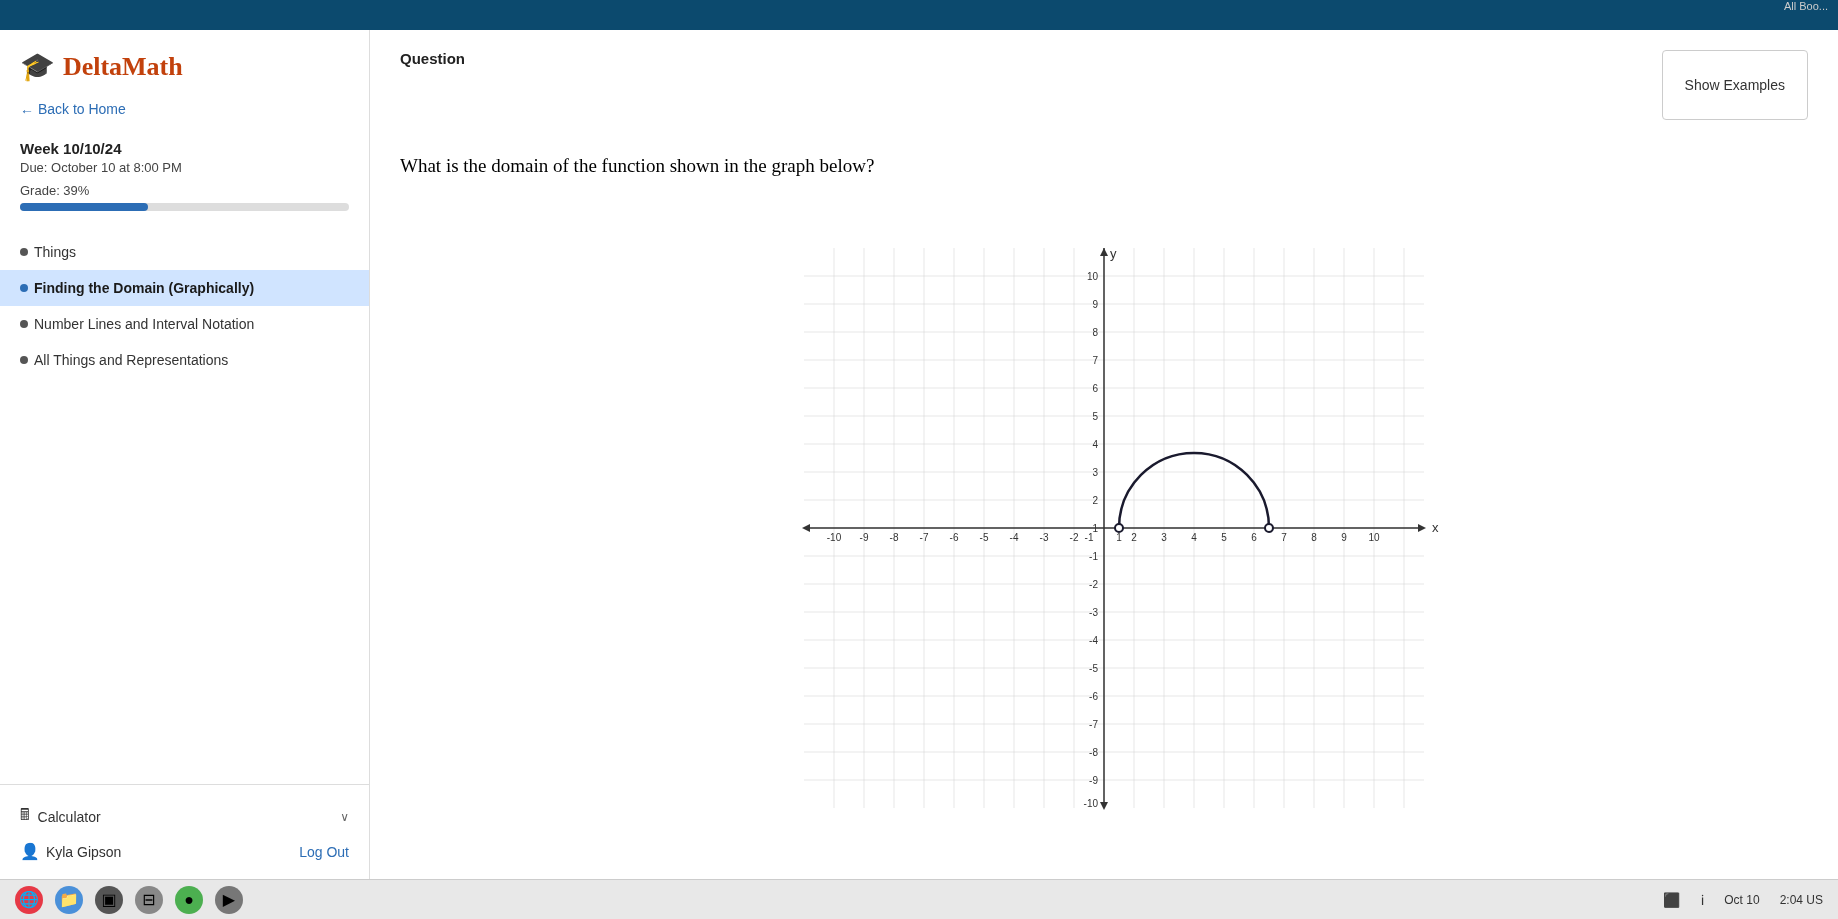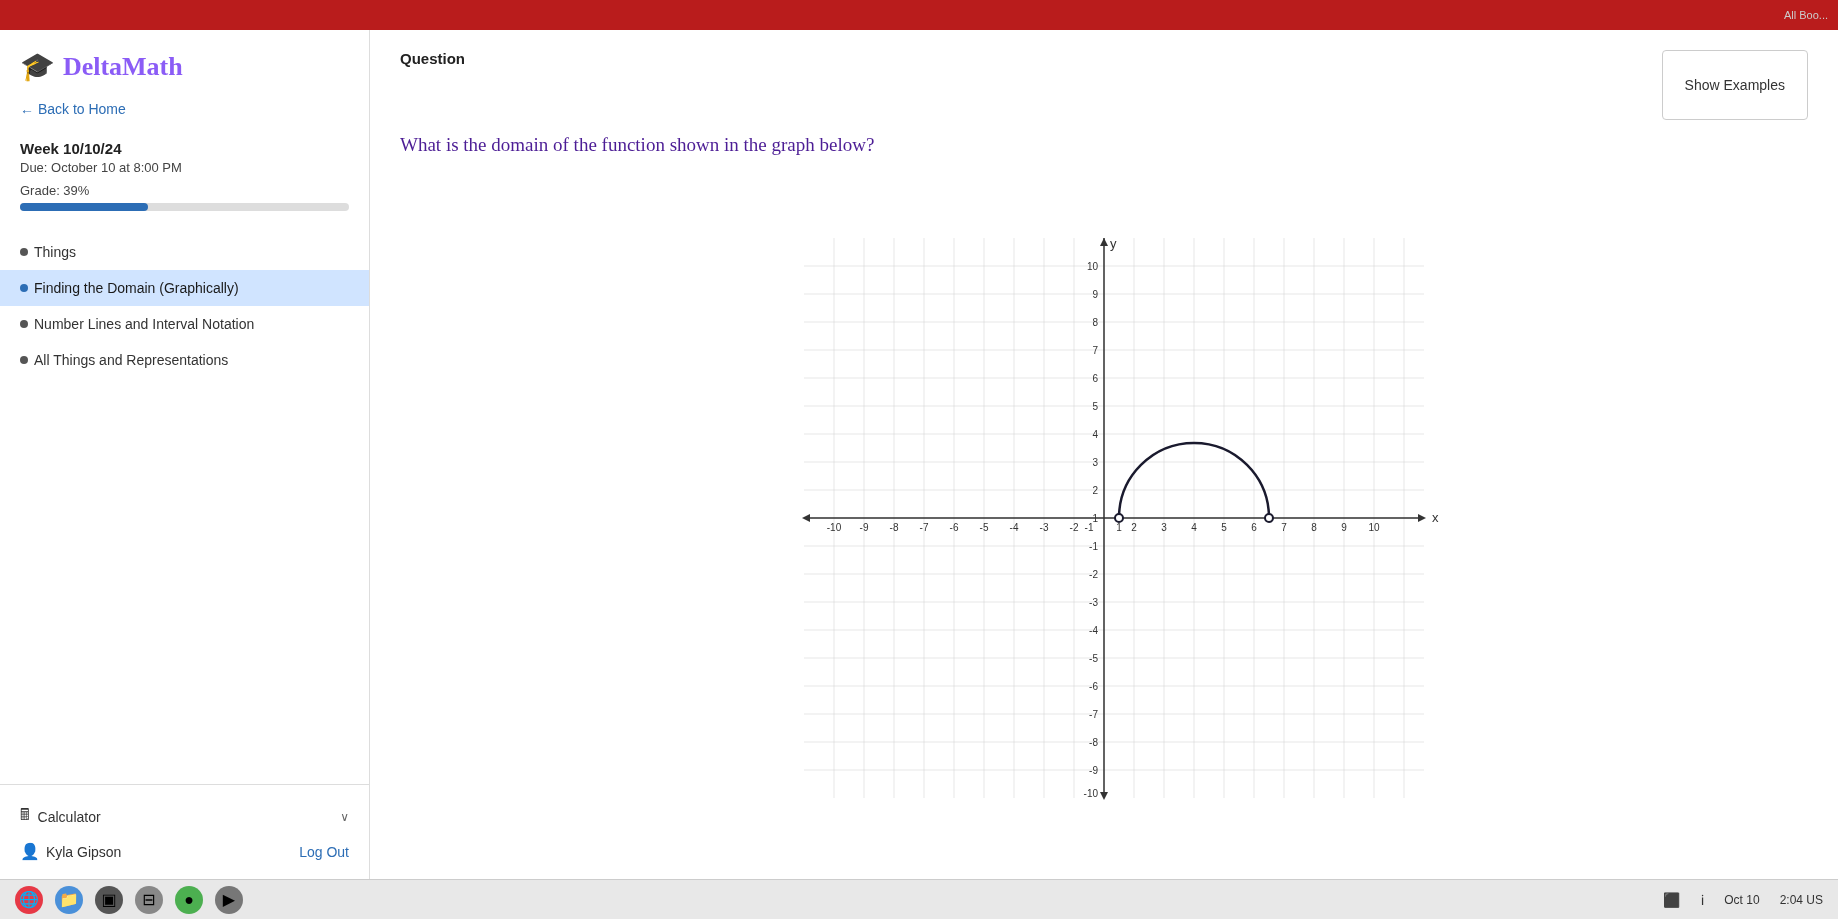--- a/index.html
+++ b/index.html
@@ -16,9 +16,9 @@
     
     .top-bar {
       height: 30px;
-      background: #b91c1c;
-      display: flex;
-      align-items: center;
+      background: #0c4a6e;
+      display: flex;
+      align-items: flex-start;
       justify-content: flex-end;
       padding: 0 10px;
     }

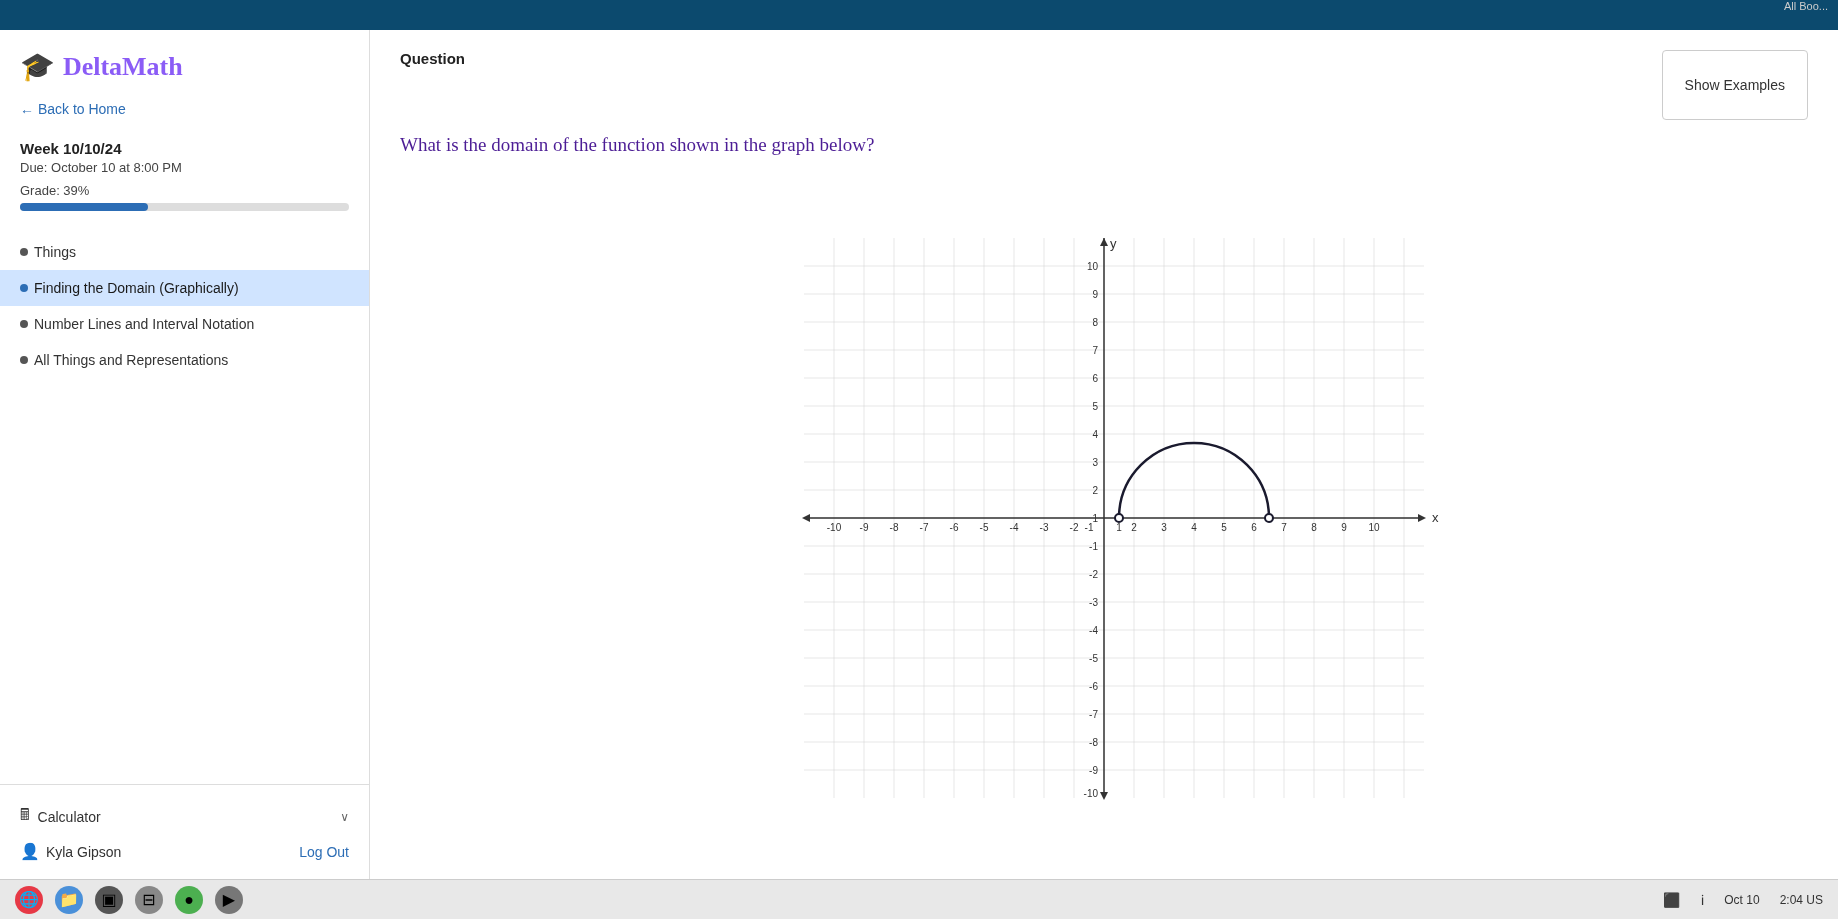--- a/index.html
+++ b/index.html
@@ -59,7 +59,7 @@
     .logo-text {
       font-size: 26px;
       font-family: 'Georgia', serif;
-      color: #8b5cf6;
+      color: #c2410c;
     }
     .logo-text span {
       font-weight: bold;

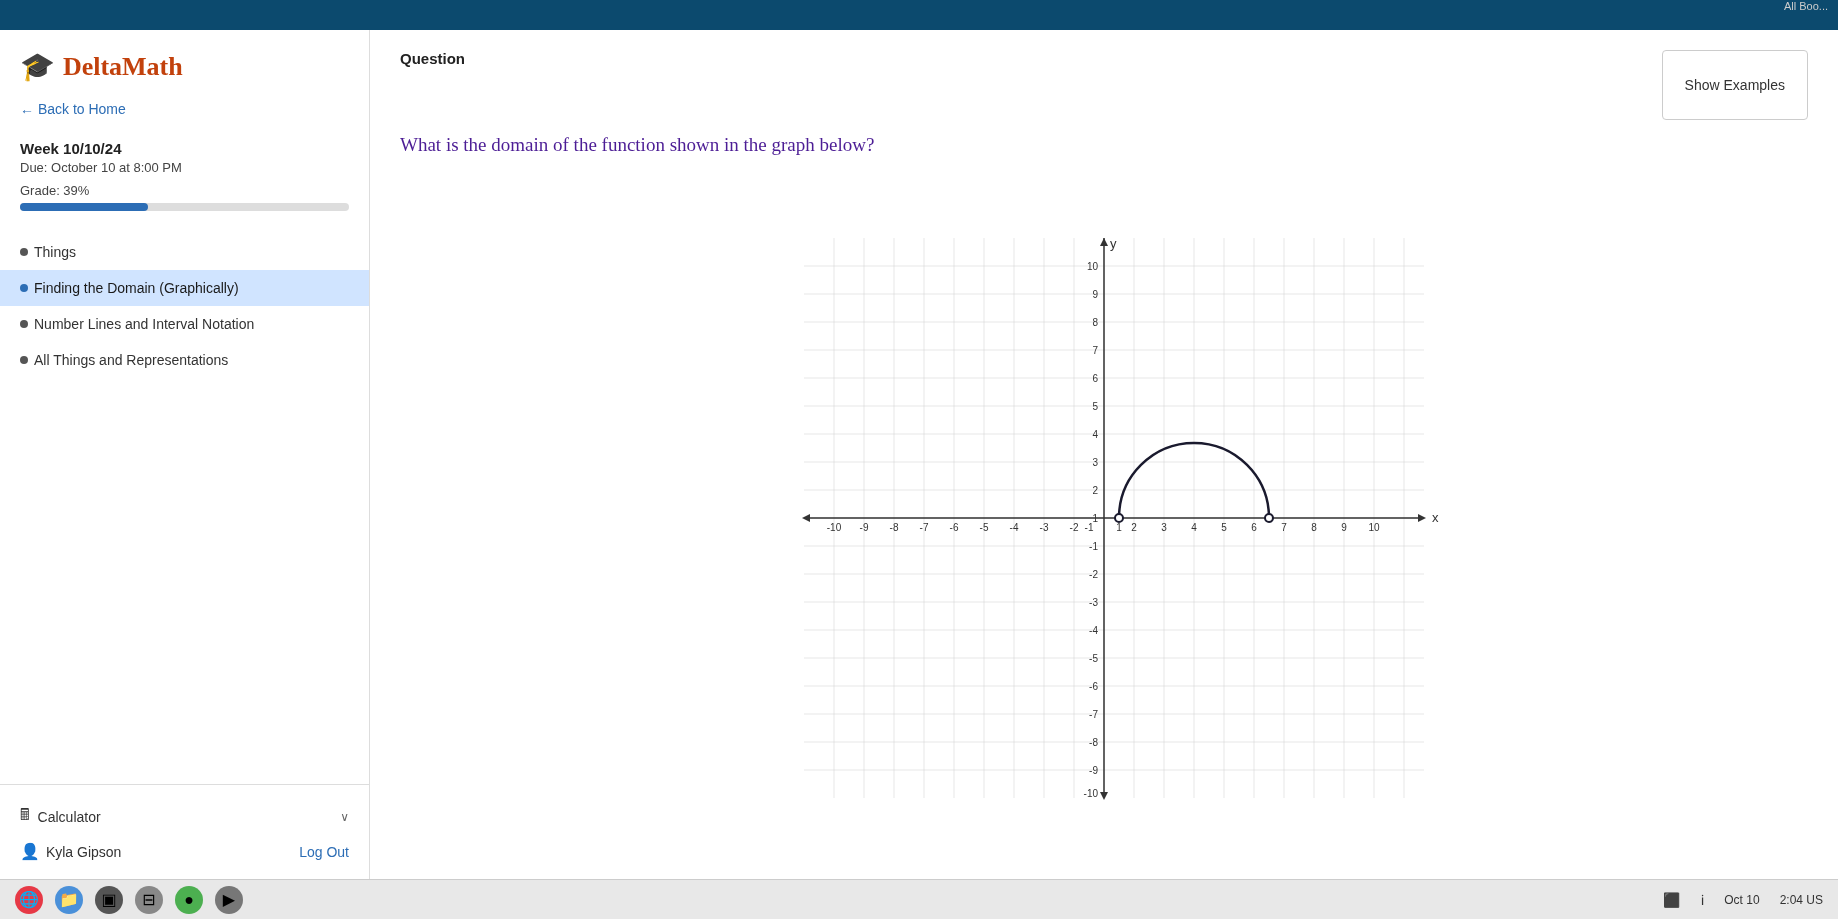--- a/index.html
+++ b/index.html
@@ -218,9 +218,9 @@
     .question-text {
       font-size: 19px;
       font-family: 'Georgia', serif;
-      color: #4c1d95;
+      color: #000000;
       margin-bottom: 20px;
-      margin-top: 4px;
+      margin-top: 25px;
     }
 
     

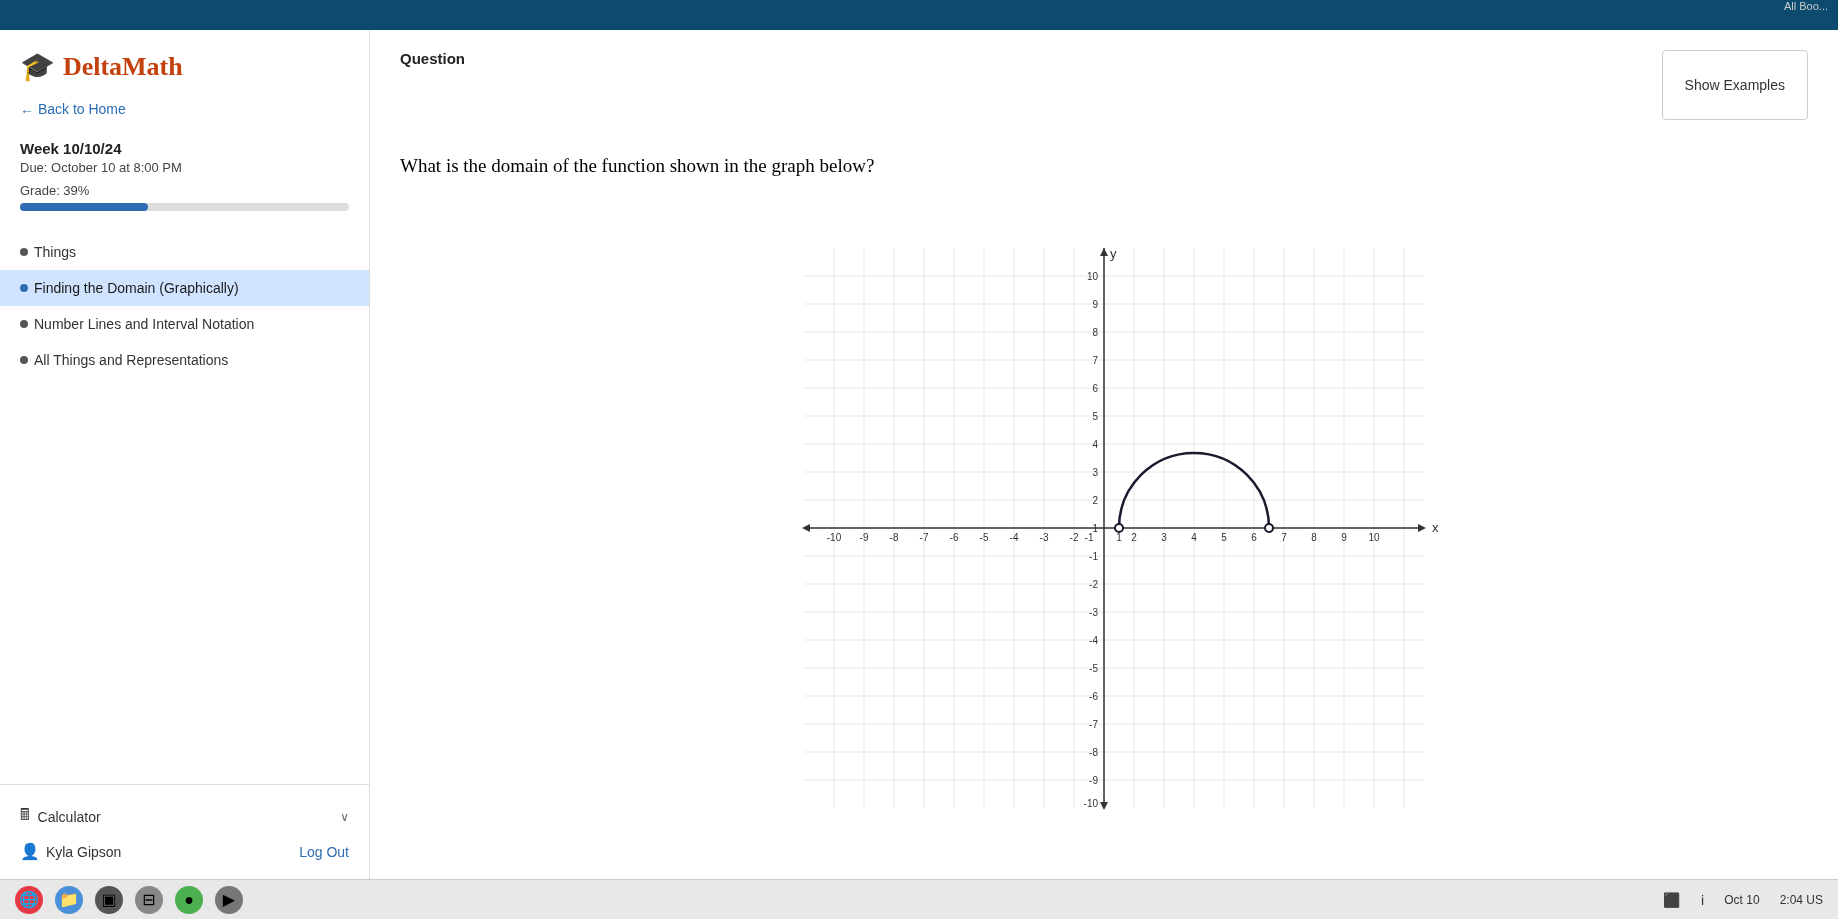--- a/index.html
+++ b/index.html
@@ -126,7 +126,7 @@
     }
     .nav-item.active {
       background: #d0e4ff;
-      font-weight: normal;
+      font-weight: bold;
       color: #1a1a1a;
     }
     .nav-item .bullet {

